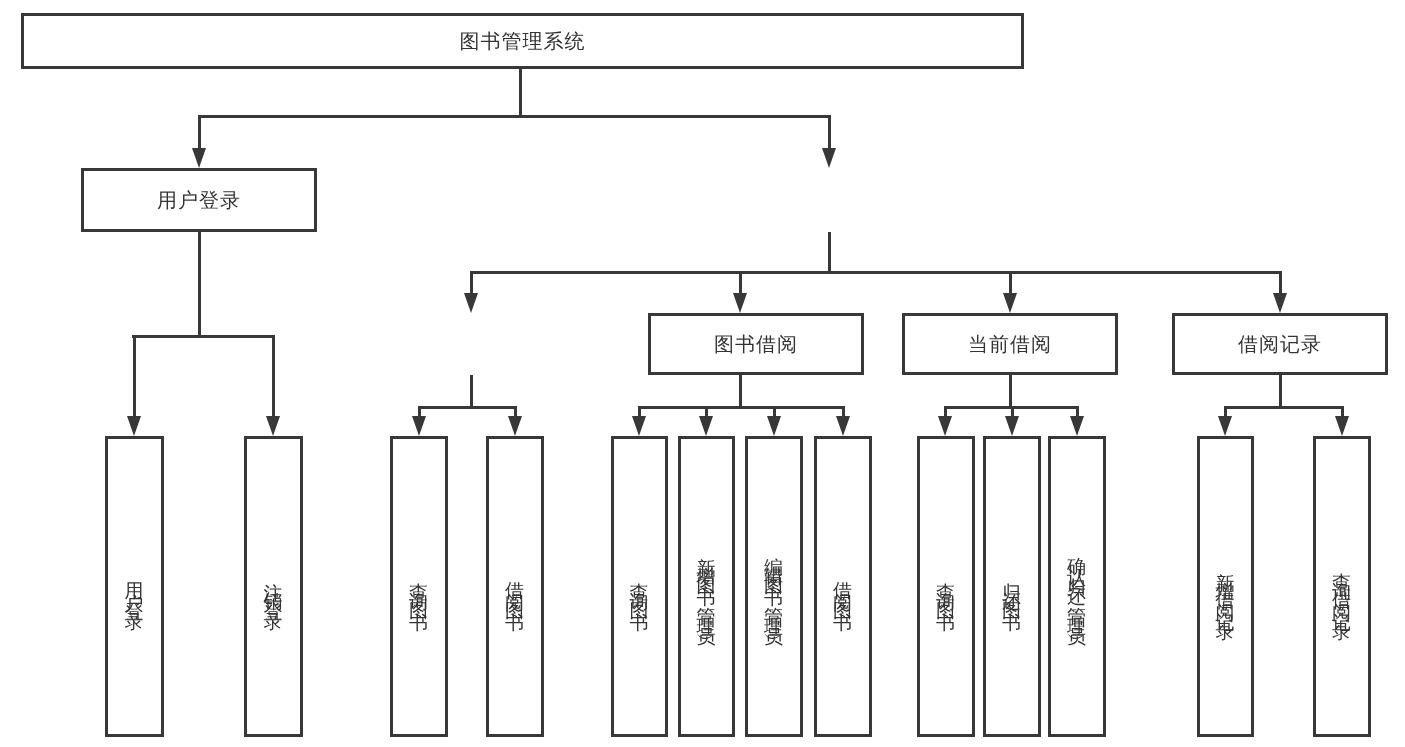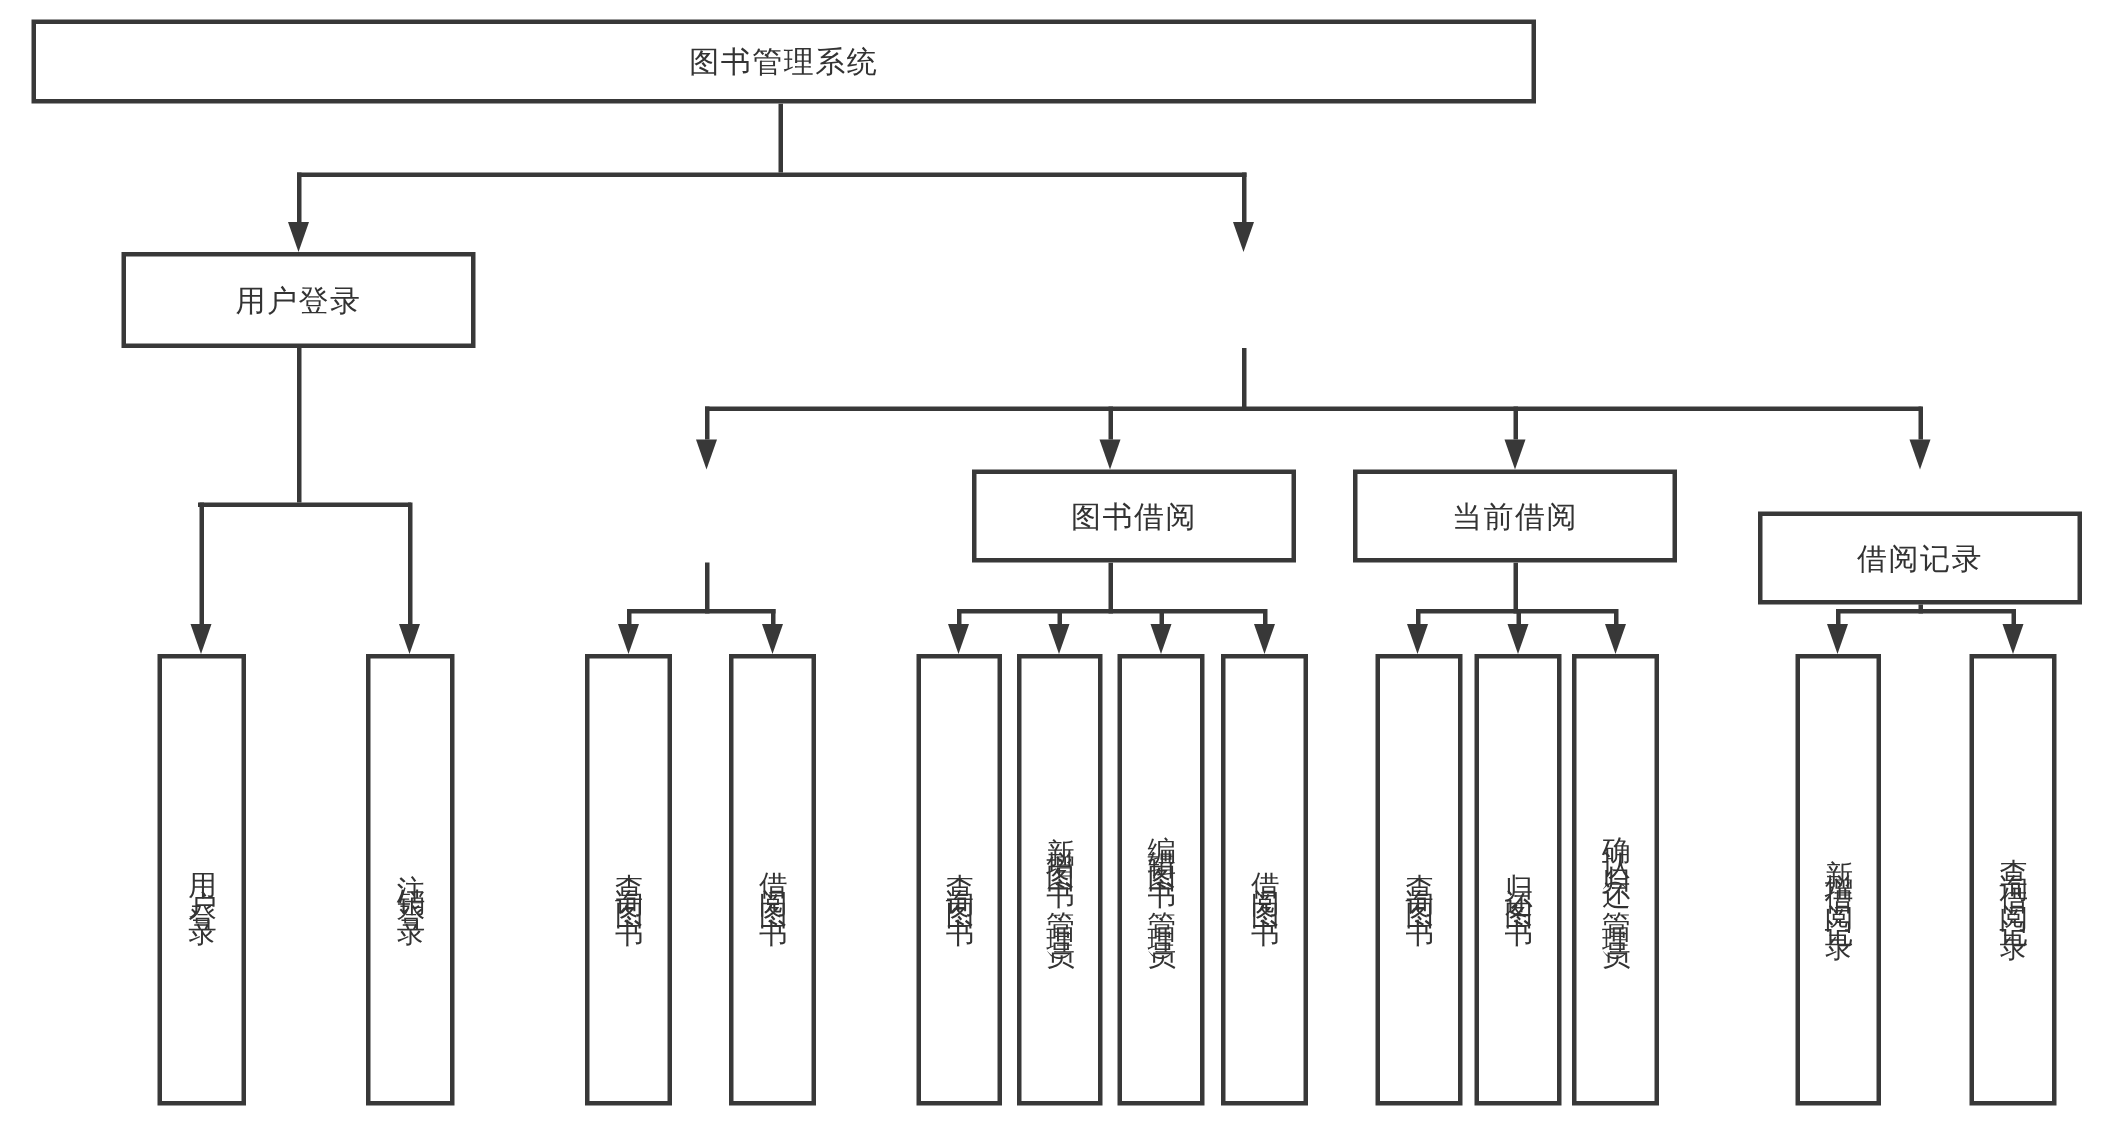--- a/index.html
+++ b/index.html
@@ -114,7 +114,7 @@
   <div class="box" style="left:902px; top:313px; width:216px; height:62px;text-align:right;">
     <span class="lbl">当前借阅</span>
   </div>
-  <div class="box" style="left:1172px; top:313px; width:216px; height:62px;margin-top:28px;">
+  <div class="box" style="left:1172px; top:313px; width:216px; height:62px;">
     <span class="lbl">借阅记录</span>
   </div>
 

